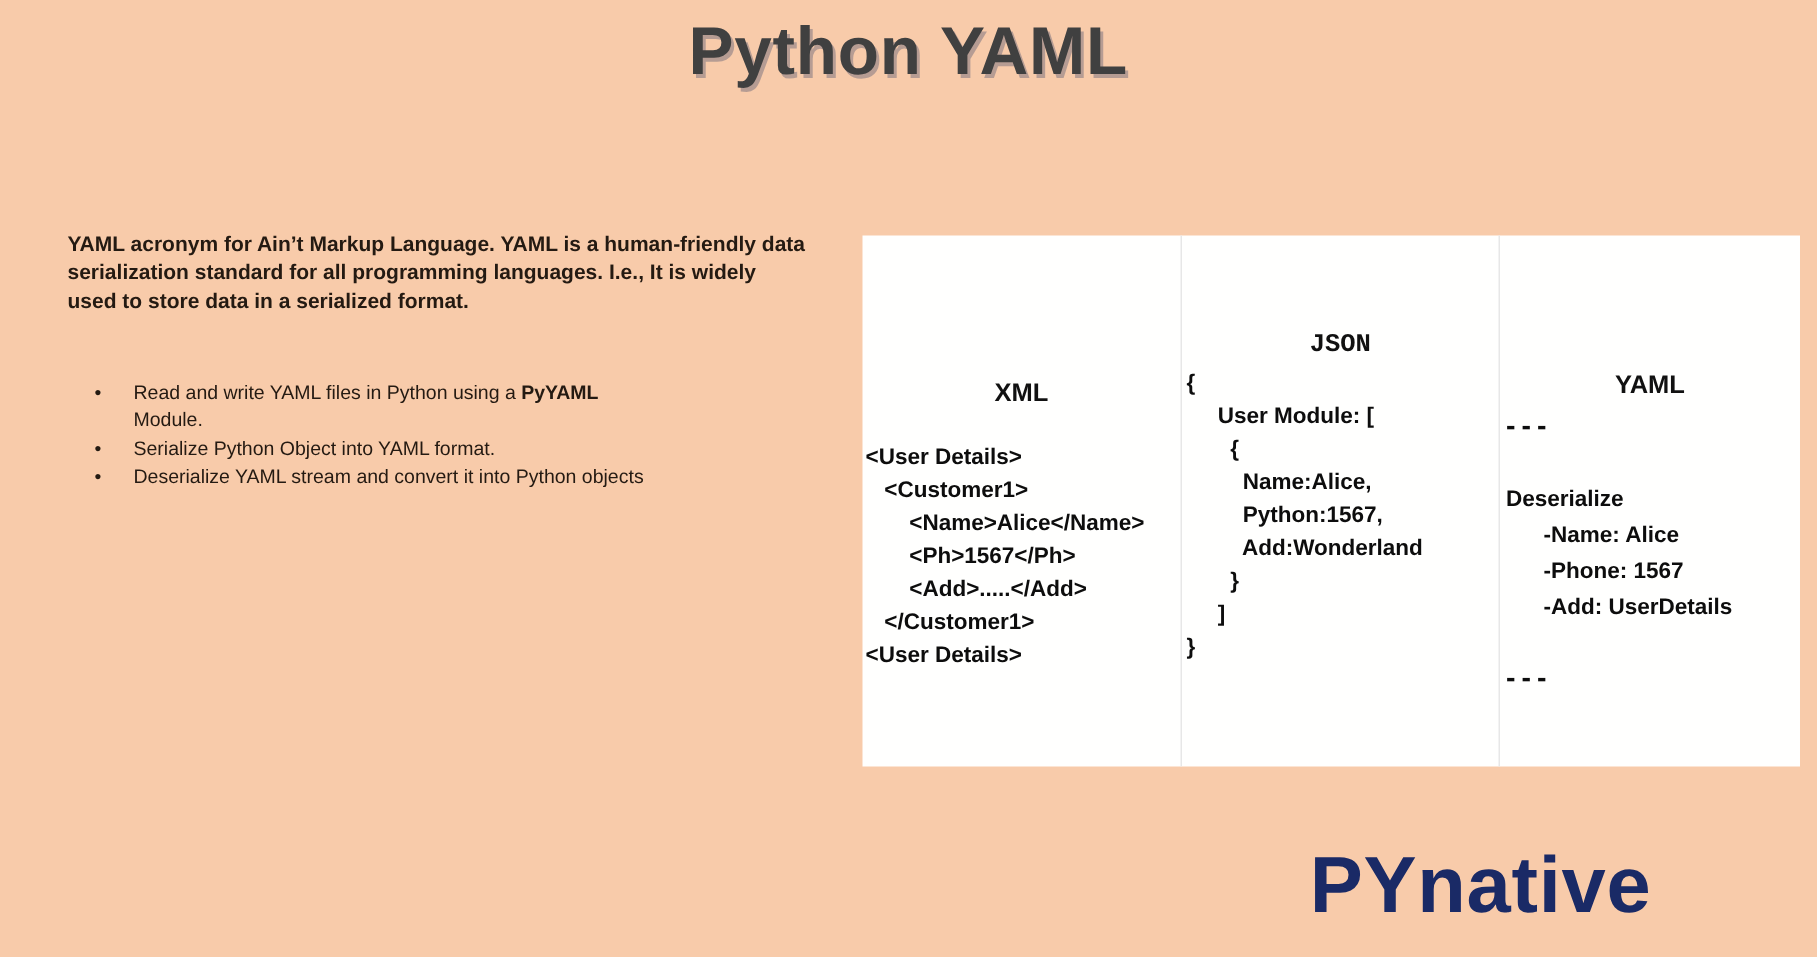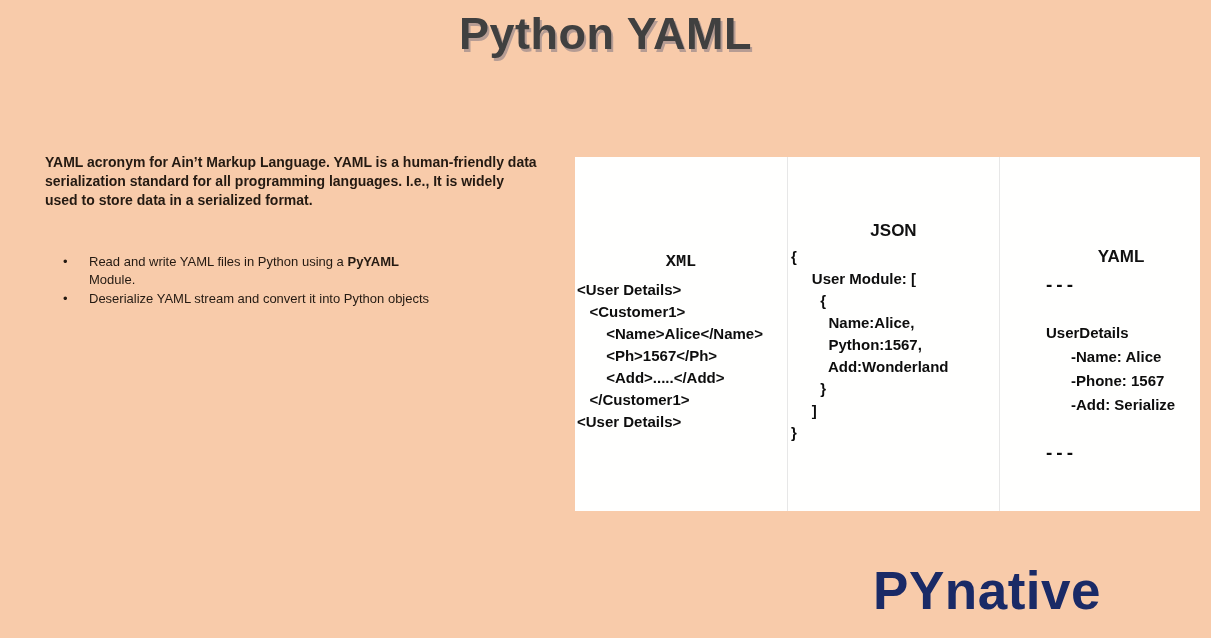--- a/index.html
+++ b/index.html
@@ -51,7 +51,7 @@
   .col-yaml { flex: 1; margin-left: 42px; }
   .col-header { text-align: center; font-size: 17px; font-weight: bold; color: #111111; }
   .col-xml  .col-header { margin-top: 95px; font-family: Liberation Mono, monospace; }
-  .col-json .col-header { margin-top: 64px; }
+  .col-json .col-header { margin-top: 64px; font-family: Liberation Mono, monospace; }
   .col-yaml .col-header { margin-top: 90px; }
 
   .code {

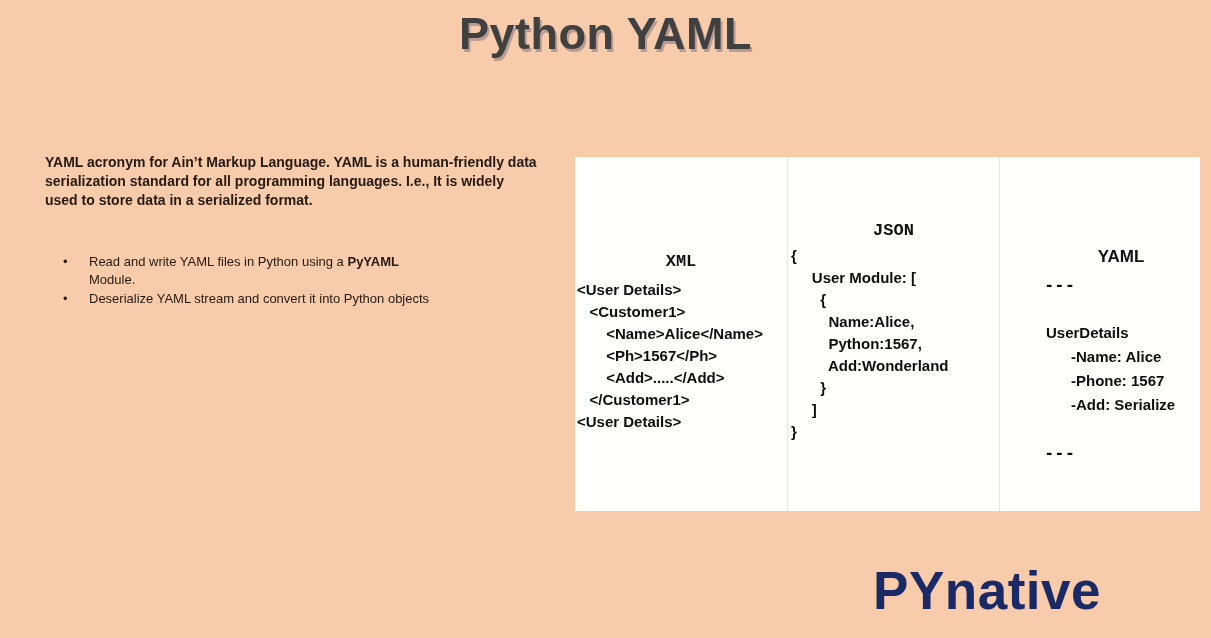--- a/index.html
+++ b/index.html
@@ -50,7 +50,7 @@
   .col-json { width: 213px; border-left: 1px solid #e7e7e7; border-right: 1px solid #e7e7e7; }
   .col-yaml { flex: 1; margin-left: 42px; }
   .col-header { text-align: center; font-size: 17px; font-weight: bold; color: #111111; }
-  .col-xml  .col-header { margin-top: 95px; font-family: Liberation Mono, monospace; }
+  .col-xml  .col-header { margin-top: 95px; }
   .col-json .col-header { margin-top: 64px; font-family: Liberation Mono, monospace; }
   .col-yaml .col-header { margin-top: 90px; }
 

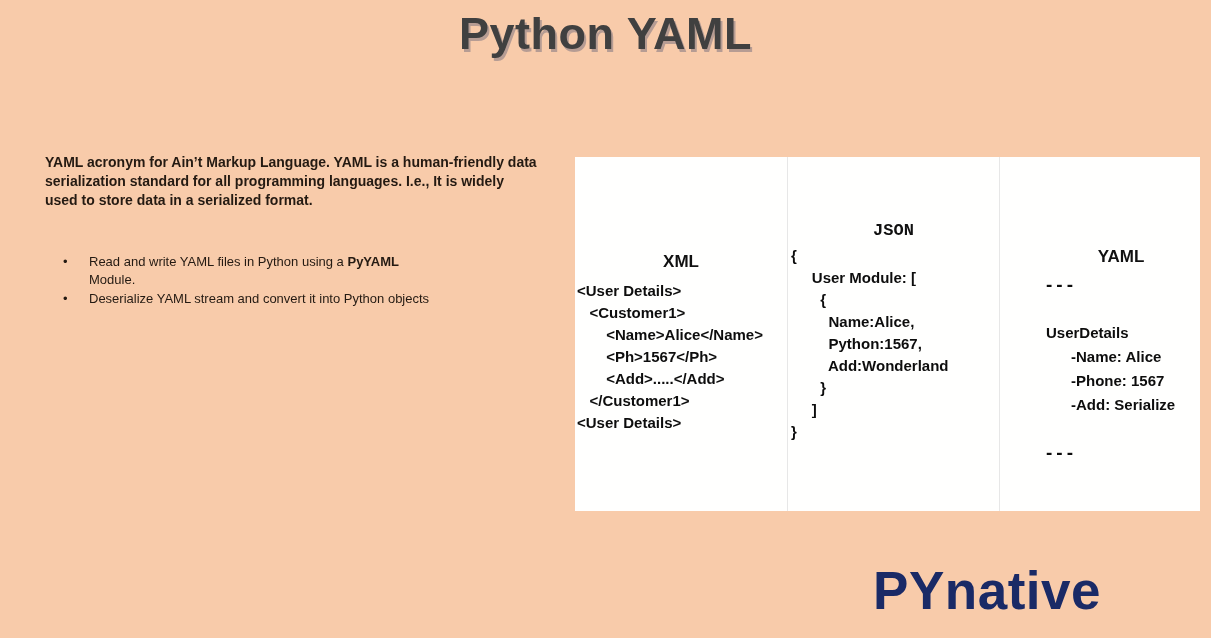--- a/index.html
+++ b/index.html
@@ -48,7 +48,7 @@
   .col { box-sizing: border-box; position: relative; }
   .col-xml  { width: 212px; }
   .col-json { width: 213px; border-left: 1px solid #e7e7e7; border-right: 1px solid #e7e7e7; }
-  .col-yaml { flex: 1; margin-left: 42px; }
+  .col-yaml { flex: 1; }
   .col-header { text-align: center; font-size: 17px; font-weight: bold; color: #111111; }
   .col-xml  .col-header { margin-top: 95px; }
   .col-json .col-header { margin-top: 64px; font-family: Liberation Mono, monospace; }

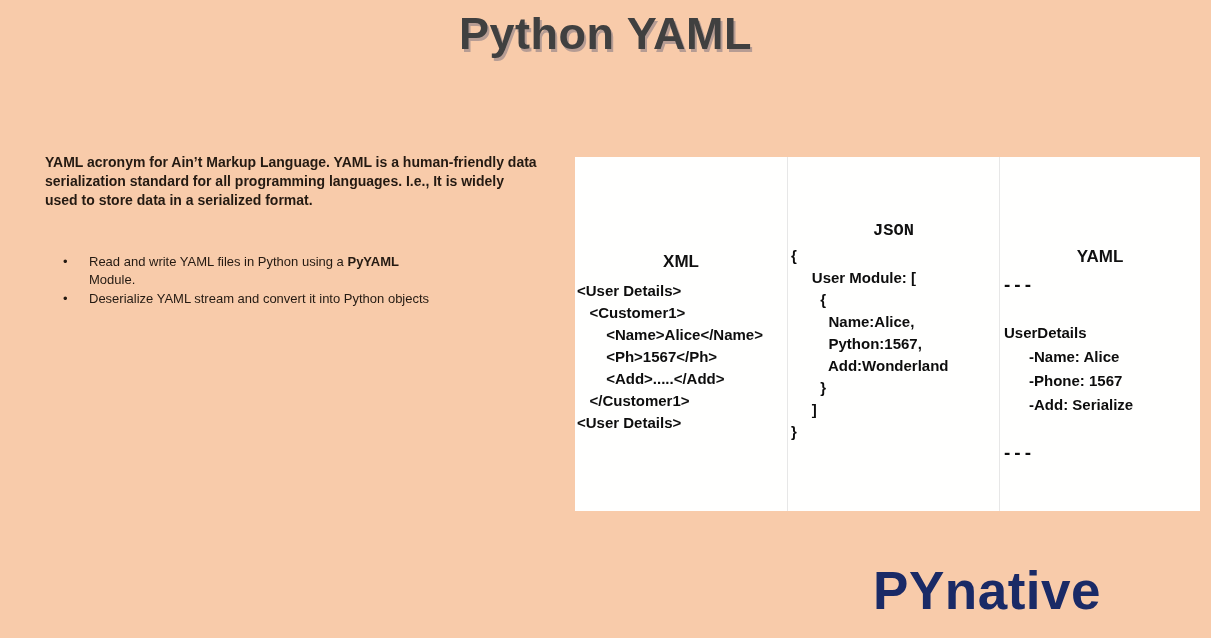--- a/index.html
+++ b/index.html
@@ -85,6 +85,7 @@
   <p class="intro">YAML acronym for Ain’t Markup Language. YAML is a human-friendly data serialization standard for all programming languages. I.e., It is widely used to store data in a serialized format.</p>
   <ul class="bullets">
     <li><span>Read and write YAML files in Python using a </span><b>PyYAML</b><span> Module.</span></li>
+    <li>Serialize Python Object into YAML format.</li>
     <li>Deserialize YAML stream and convert it into Python objects</li>
   </ul>
 </div>

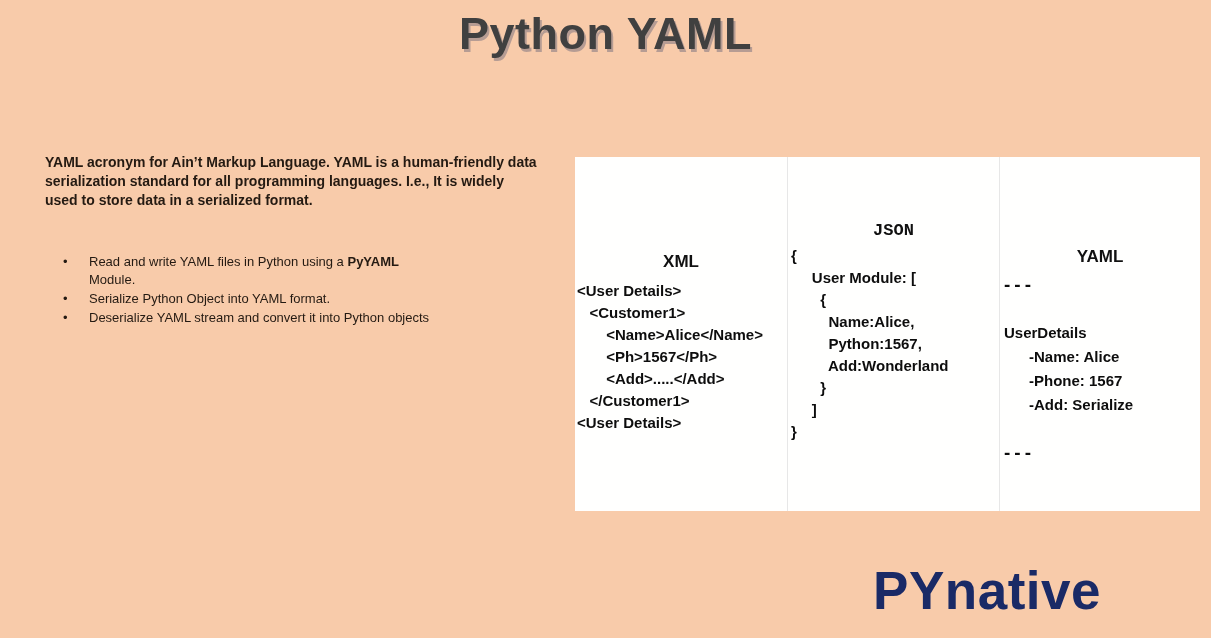--- a/index.html
+++ b/index.html
@@ -59,7 +59,7 @@
     font-weight: bold; font-size: 15px; color: #0d0d0d;
     white-space: pre;
   }
-  .col-xml  .code { margin-top: 8px; padding-left: 2px; line-height: 22px; }
+  .col-xml  .code { margin-top: 22px; padding-left: 2px; line-height: 22px; }
   .col-json .code { margin-top: 5px;  padding-left: 3px; line-height: 22px; }
   .col-yaml .code { margin-top: 6px;  padding-left: 4px; line-height: 24px; }
   .col-xml  .code-line, .col-json .code-line { min-height: 22px; }

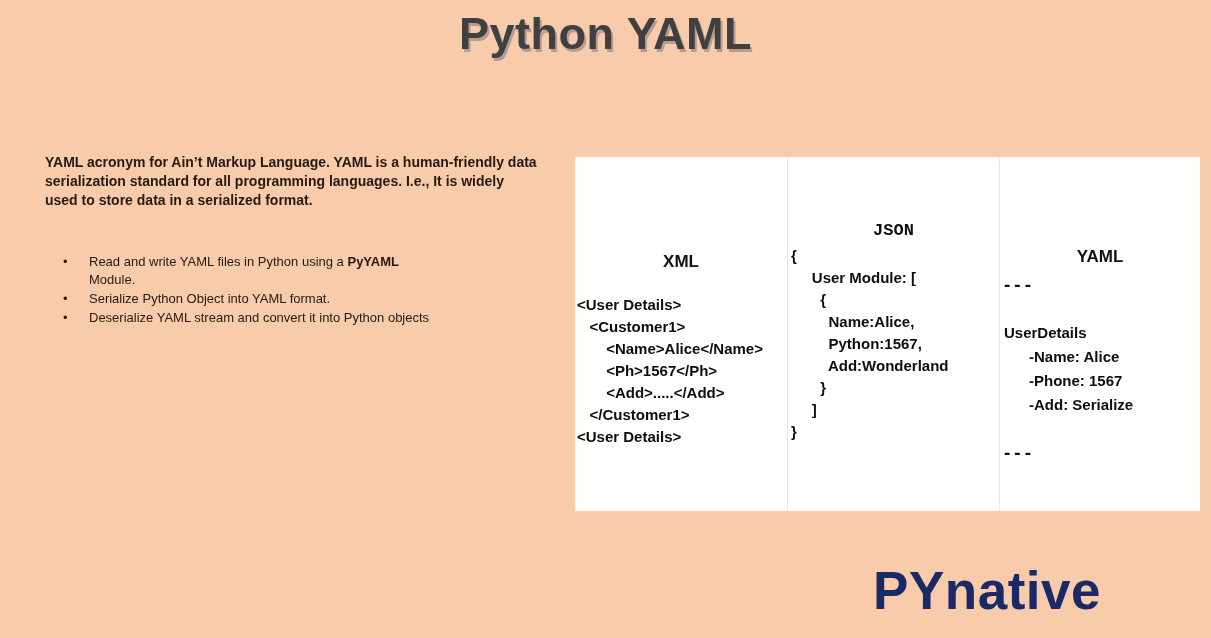--- a/index.html
+++ b/index.html
@@ -101,7 +101,7 @@
   </div>
   <div class="col col-yaml">
     <div class="col-header">YAML</div>
-    <div class="code"><div class="code-line dashes">---</div><div class="code-line"></div><div class="code-line">UserDetails</div><div class="code-line">      -Name: Alice</div><div class="code-line">      -Phone: 1567</div><div class="code-line">      -Add: Serialize</div><div class="code-line"></div><div class="code-line dashes">---</div></div>
+    <div class="code"><div class="code-line dashes">---</div><div class="code-line"></div><div class="code-line">Deserialize</div><div class="code-line">      -Name: Alice</div><div class="code-line">      -Phone: 1567</div><div class="code-line">      -Add: Serialize</div><div class="code-line"></div><div class="code-line dashes">---</div></div>
   </div>
 </div>
 

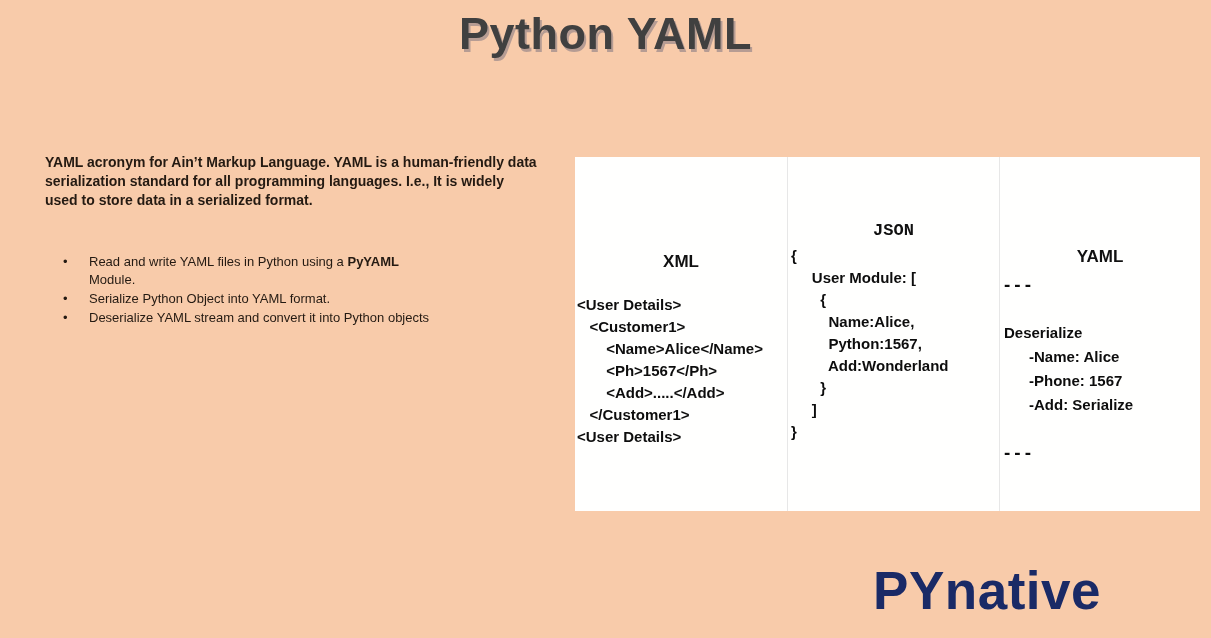--- a/index.html
+++ b/index.html
@@ -101,7 +101,7 @@
   </div>
   <div class="col col-yaml">
     <div class="col-header">YAML</div>
-    <div class="code"><div class="code-line dashes">---</div><div class="code-line"></div><div class="code-line">Deserialize</div><div class="code-line">      -Name: Alice</div><div class="code-line">      -Phone: 1567</div><div class="code-line">      -Add: Serialize</div><div class="code-line"></div><div class="code-line dashes">---</div></div>
+    <div class="code"><div class="code-line dashes">---</div><div class="code-line"></div><div class="code-line">Deserialize</div><div class="code-line">      -Name: Alice</div><div class="code-line">      -Phone: 1567</div><div class="code-line">      -Add: UserDetails</div><div class="code-line"></div><div class="code-line dashes">---</div></div>
   </div>
 </div>
 

